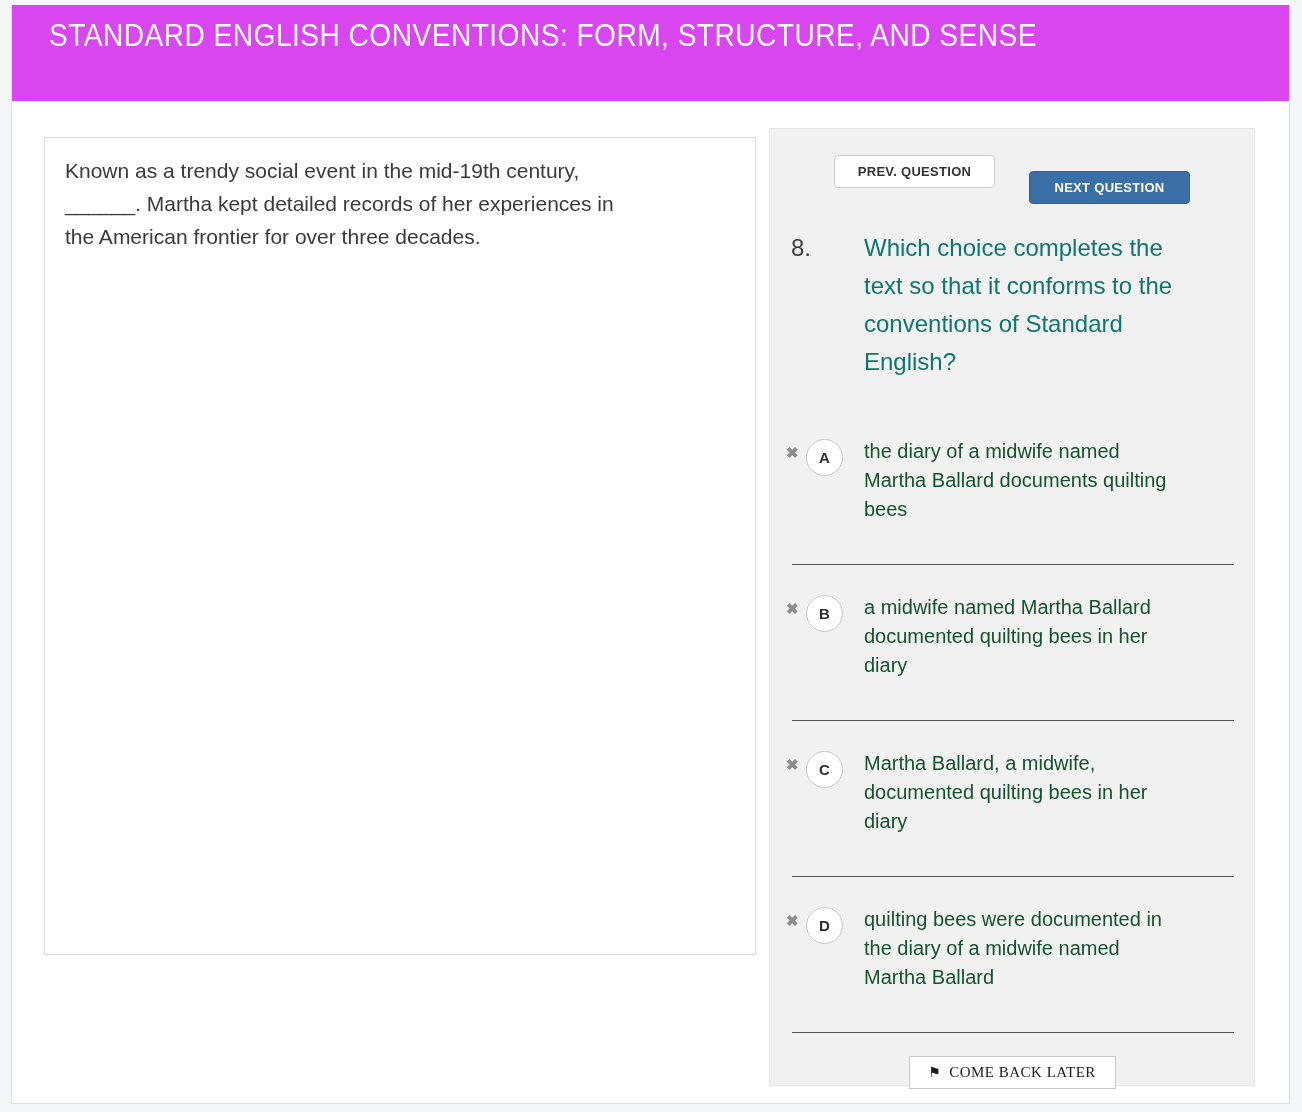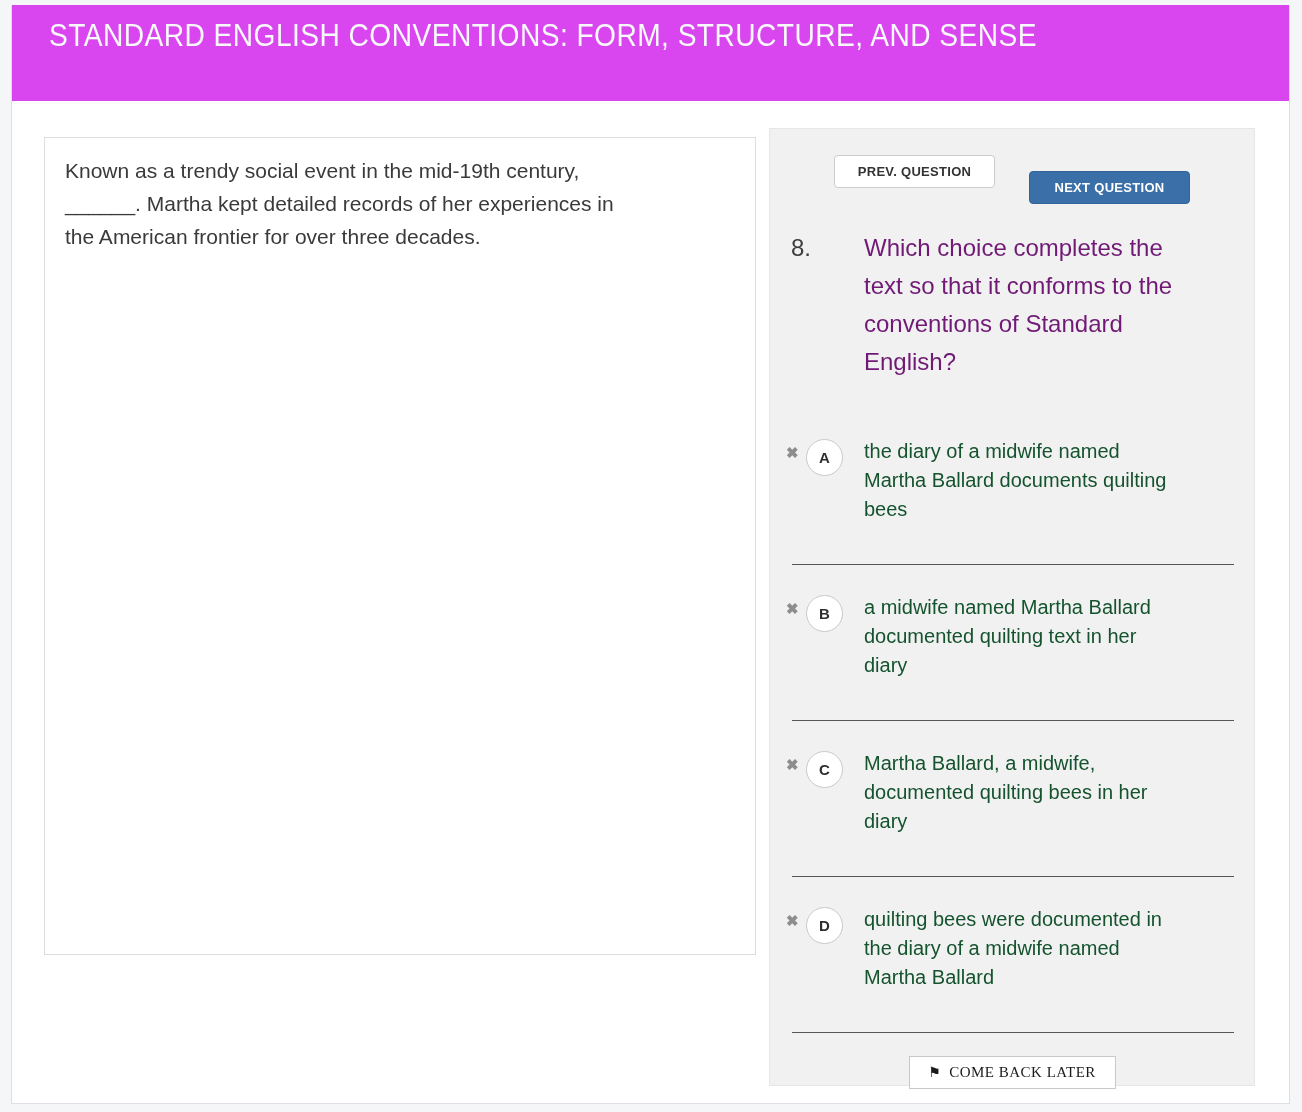--- a/index.html
+++ b/index.html
@@ -106,7 +106,7 @@
     padding-right:12px;
     font-size:24px;
     line-height:38px;
-    color:#701a75;
+    color:#0f766e;
     white-space:pre-line;
   }
   .choices {

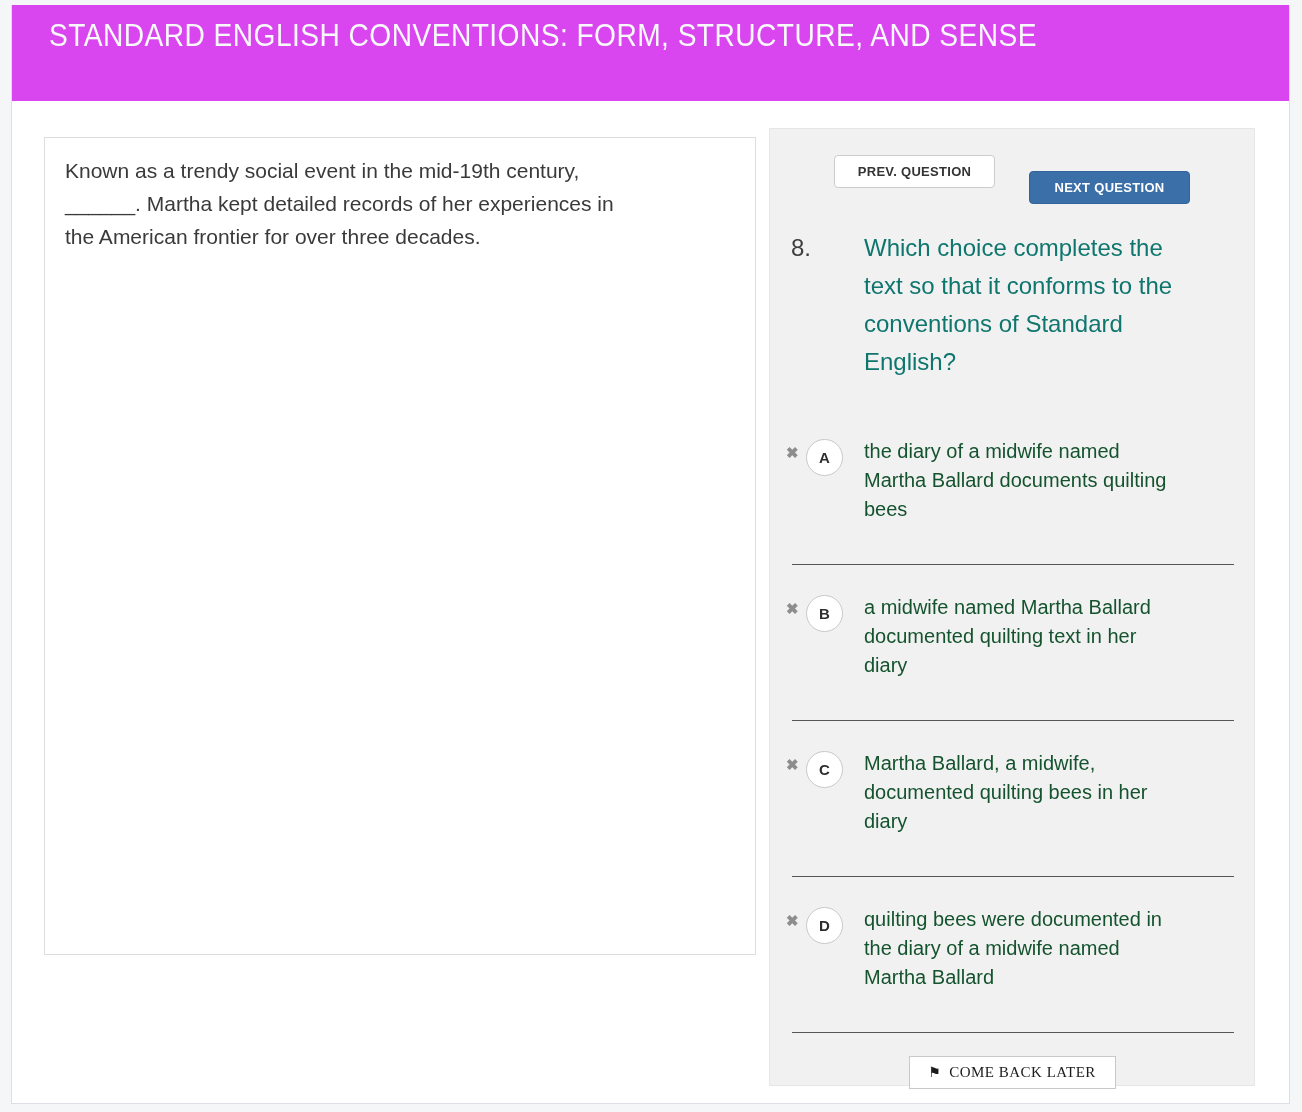--- a/index.html
+++ b/index.html
@@ -218,7 +218,7 @@
         <span class="eliminate-icon">✖</span>
         <span class="letter-badge">B</span>
         <div class="choice-text">a midwife named Martha Ballard
-documented quilting text in her
+documented quilting bees in her
 diary</div>
       </li>
 

